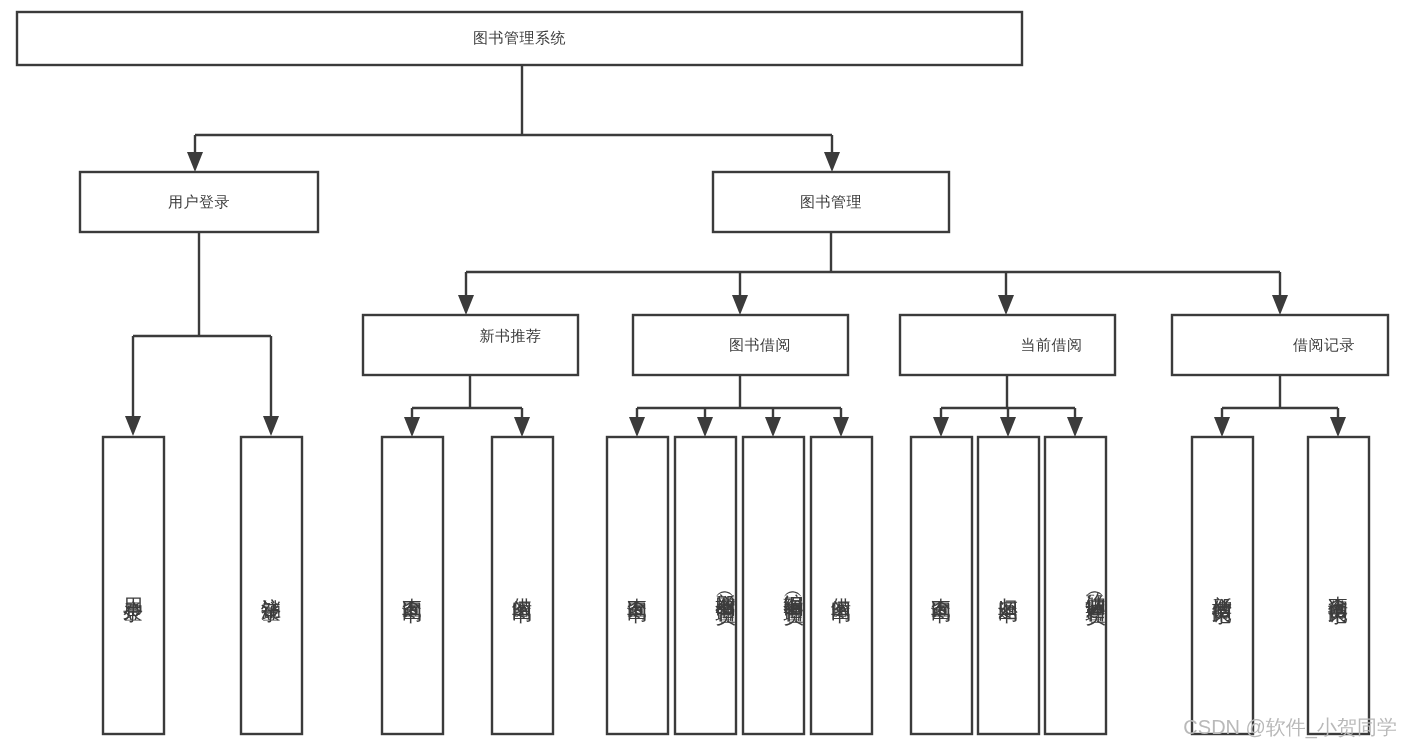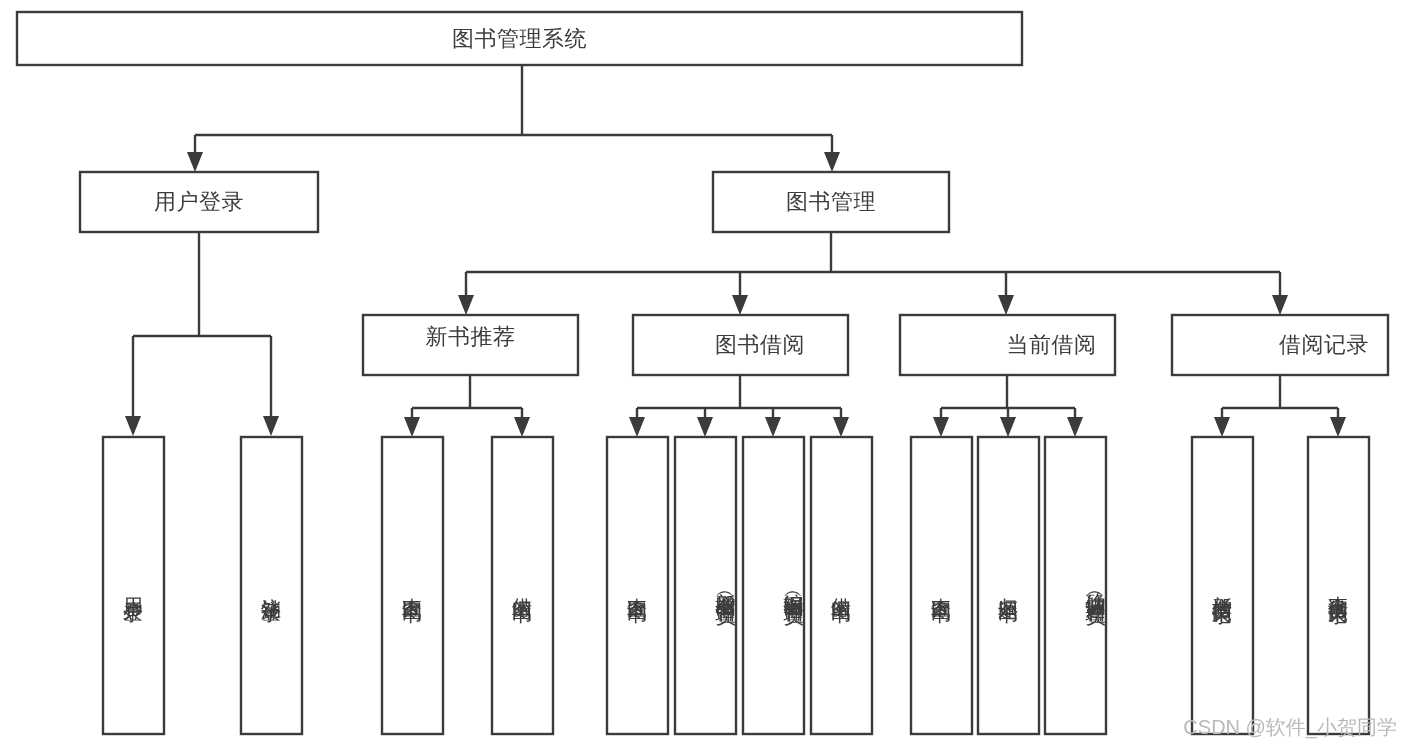--- a/index.html
+++ b/index.html
@@ -43,7 +43,7 @@
     display: flex;
     align-items: center;
     justify-content: center;
-    font-size: 22px;
+    font-size: 15px;
     color: #3c3c3c;
     letter-spacing: 0.5px;
     white-space: nowrap;

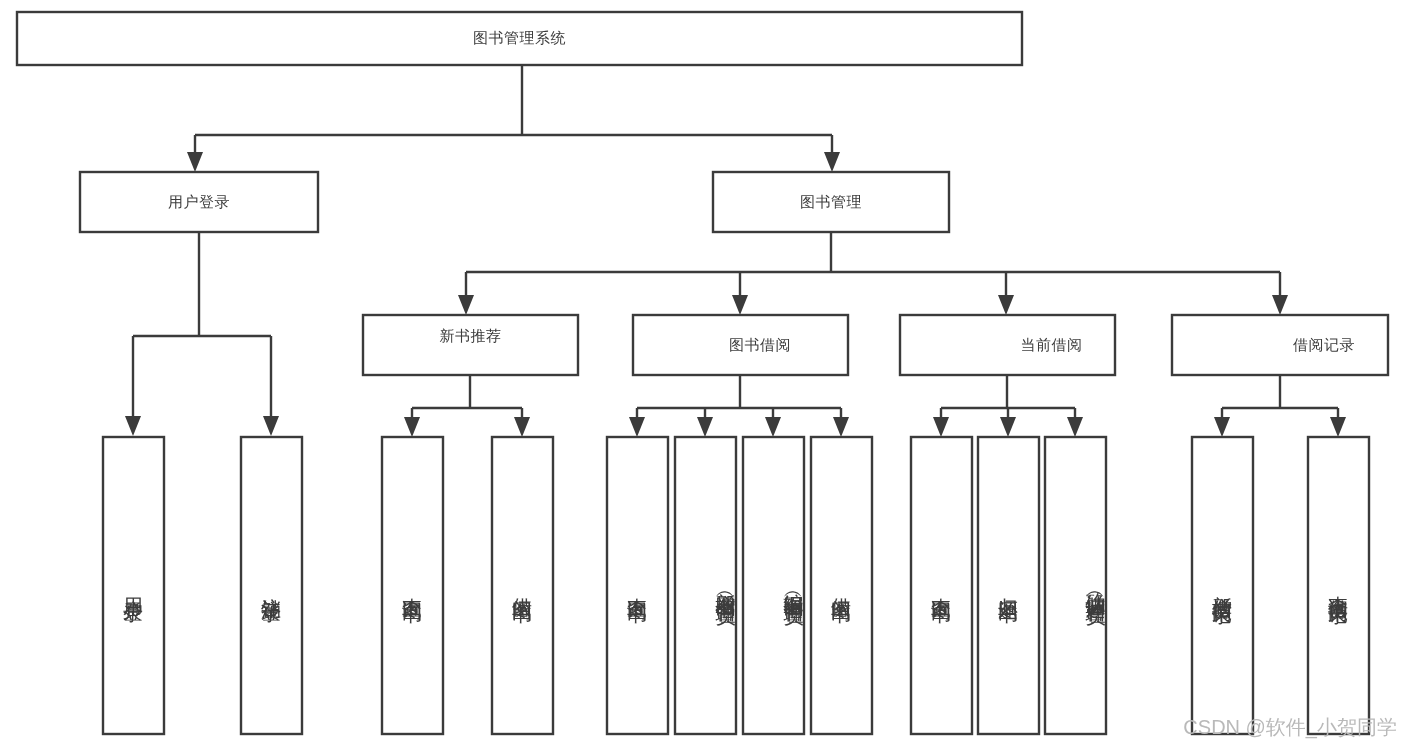--- a/index.html
+++ b/index.html
@@ -182,7 +182,7 @@
   <div class="node-label-h" style="left:80px; top:172px; width:238px; height:60px;">用户登录</div>
   <div class="node-label-h" style="left:713px; top:172px; width:236px; height:60px;">图书管理</div>
 
-  <div class="node-label-h" style="left:363px; top:315px; width:215px; height:43px;">新书推荐</div>
+  <div class="node-label-h" style="left:363px; top:315px; width:215px; height:43px;padding-left:40px;">新书推荐</div>
   <div class="node-label-h" style="left:633px; top:315px; width:254px; height:60px;">图书借阅</div>
   <div class="node-label-h" style="left:900px; top:315px; width:215px; height:60px;padding-left:44px;">当前借阅</div>
   <div class="node-label-h" style="left:1172px; top:315px; width:216px; height:60px;margin-left:44px;">借阅记录</div>

